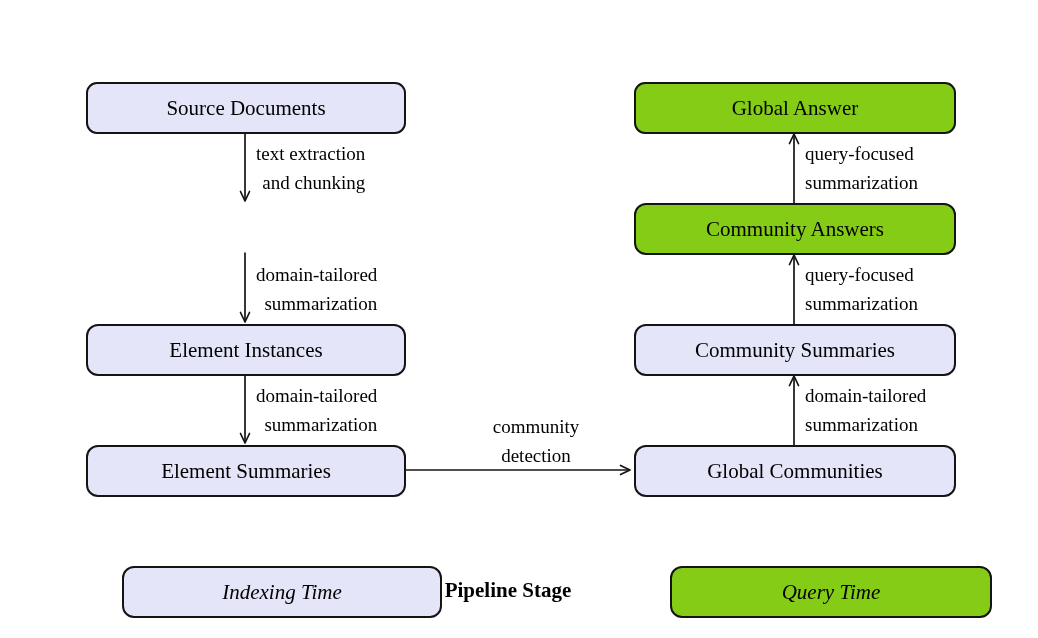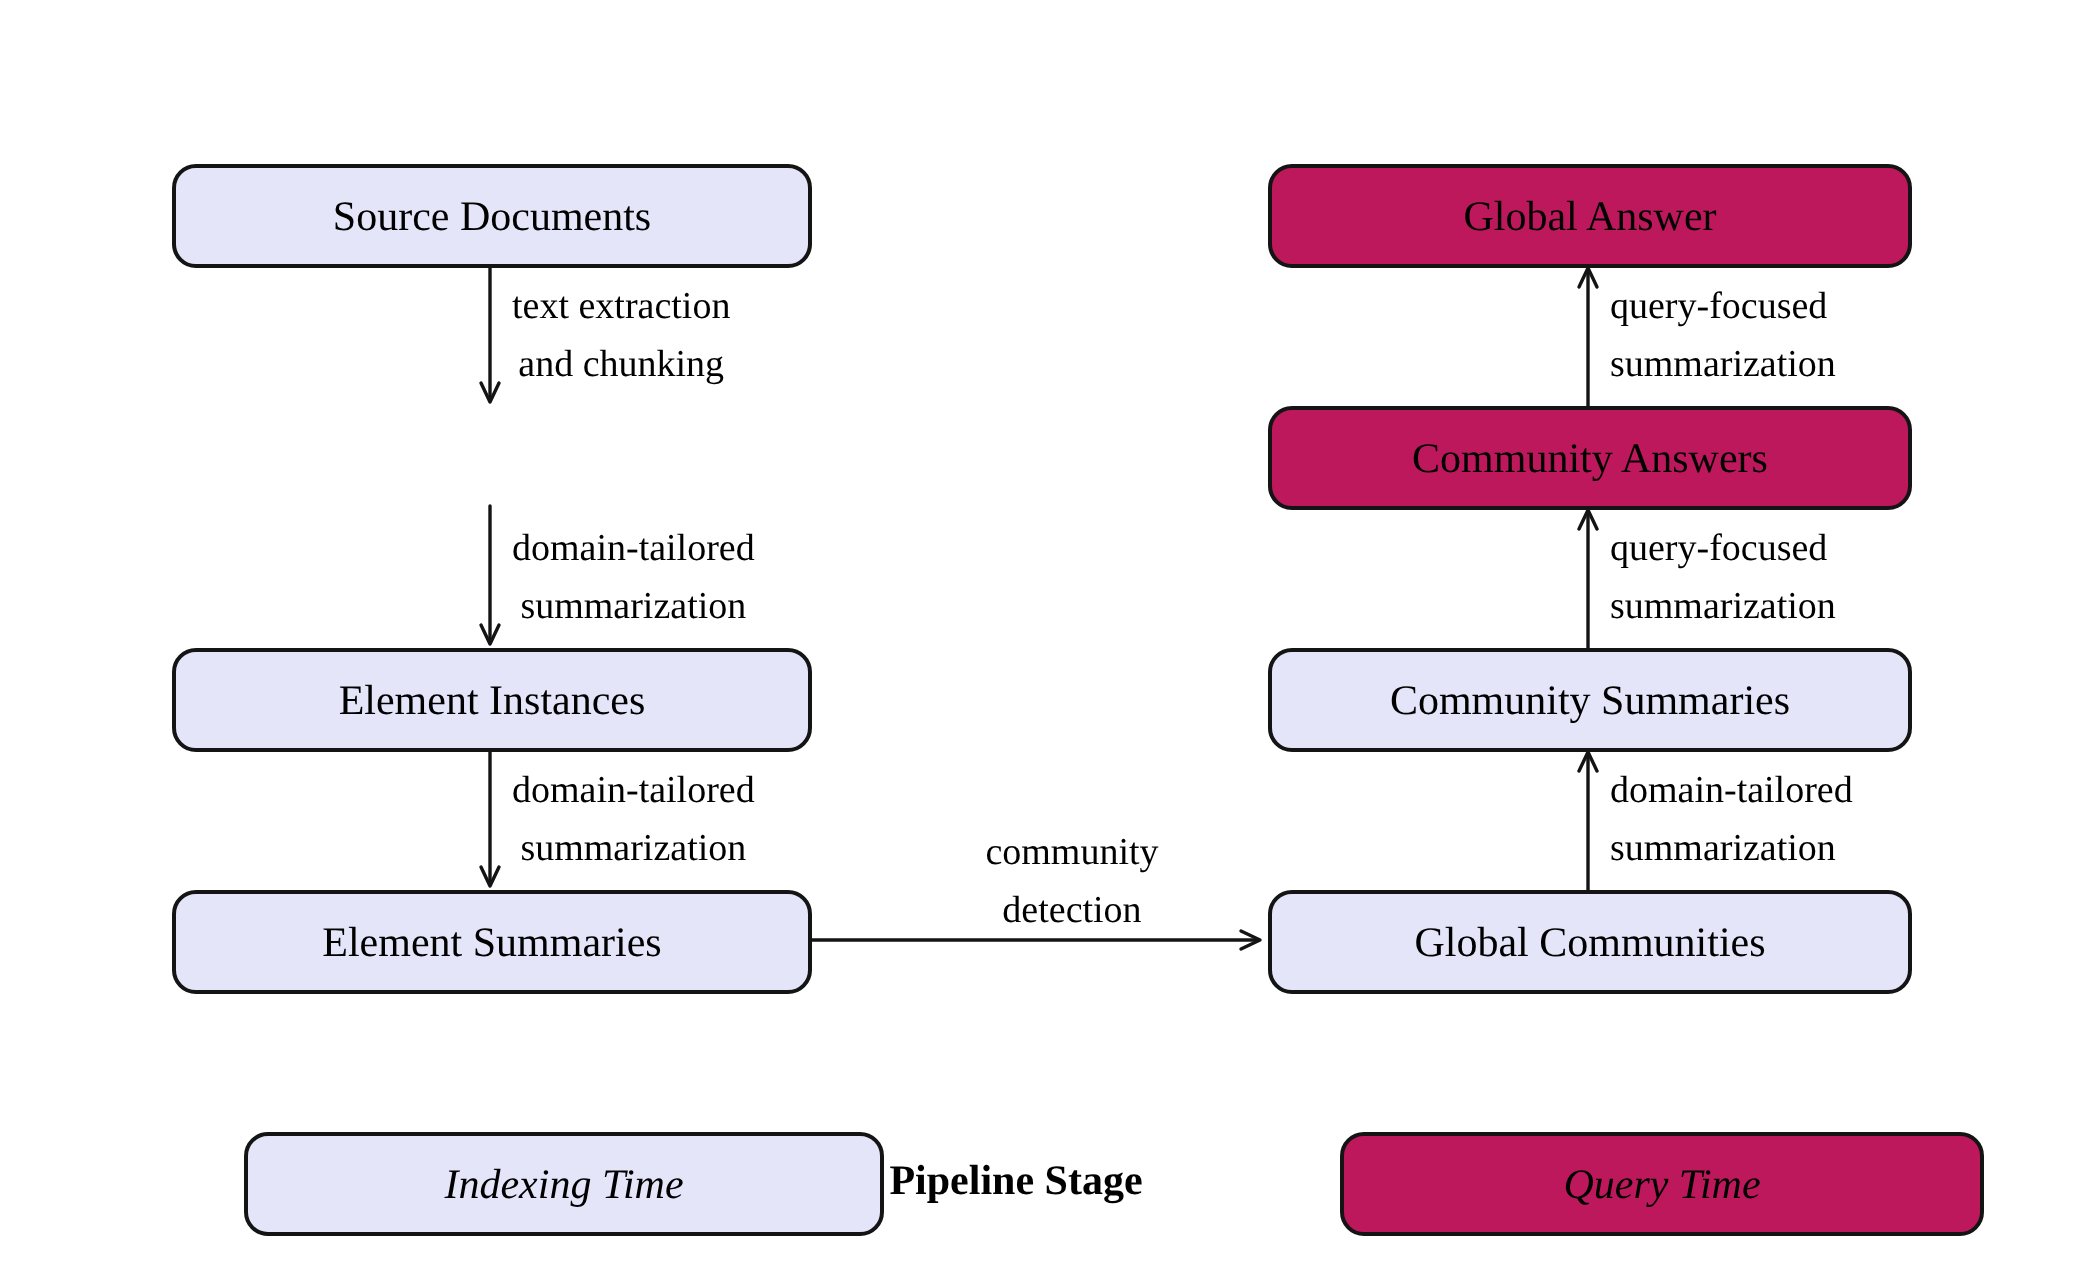--- a/index.html
+++ b/index.html
@@ -16,7 +16,7 @@
   .fill-query{background:#be185d;}
   .col-left{left:86px;width:316px;}
   .col-right{left:634px;width:318px;}
-  .row0{top:82px;}
+  .row0{top:82px;border-radius:11px;}
   .row1{top:203px;}
   .row2{top:324px;}
   .row3{top:445px;}

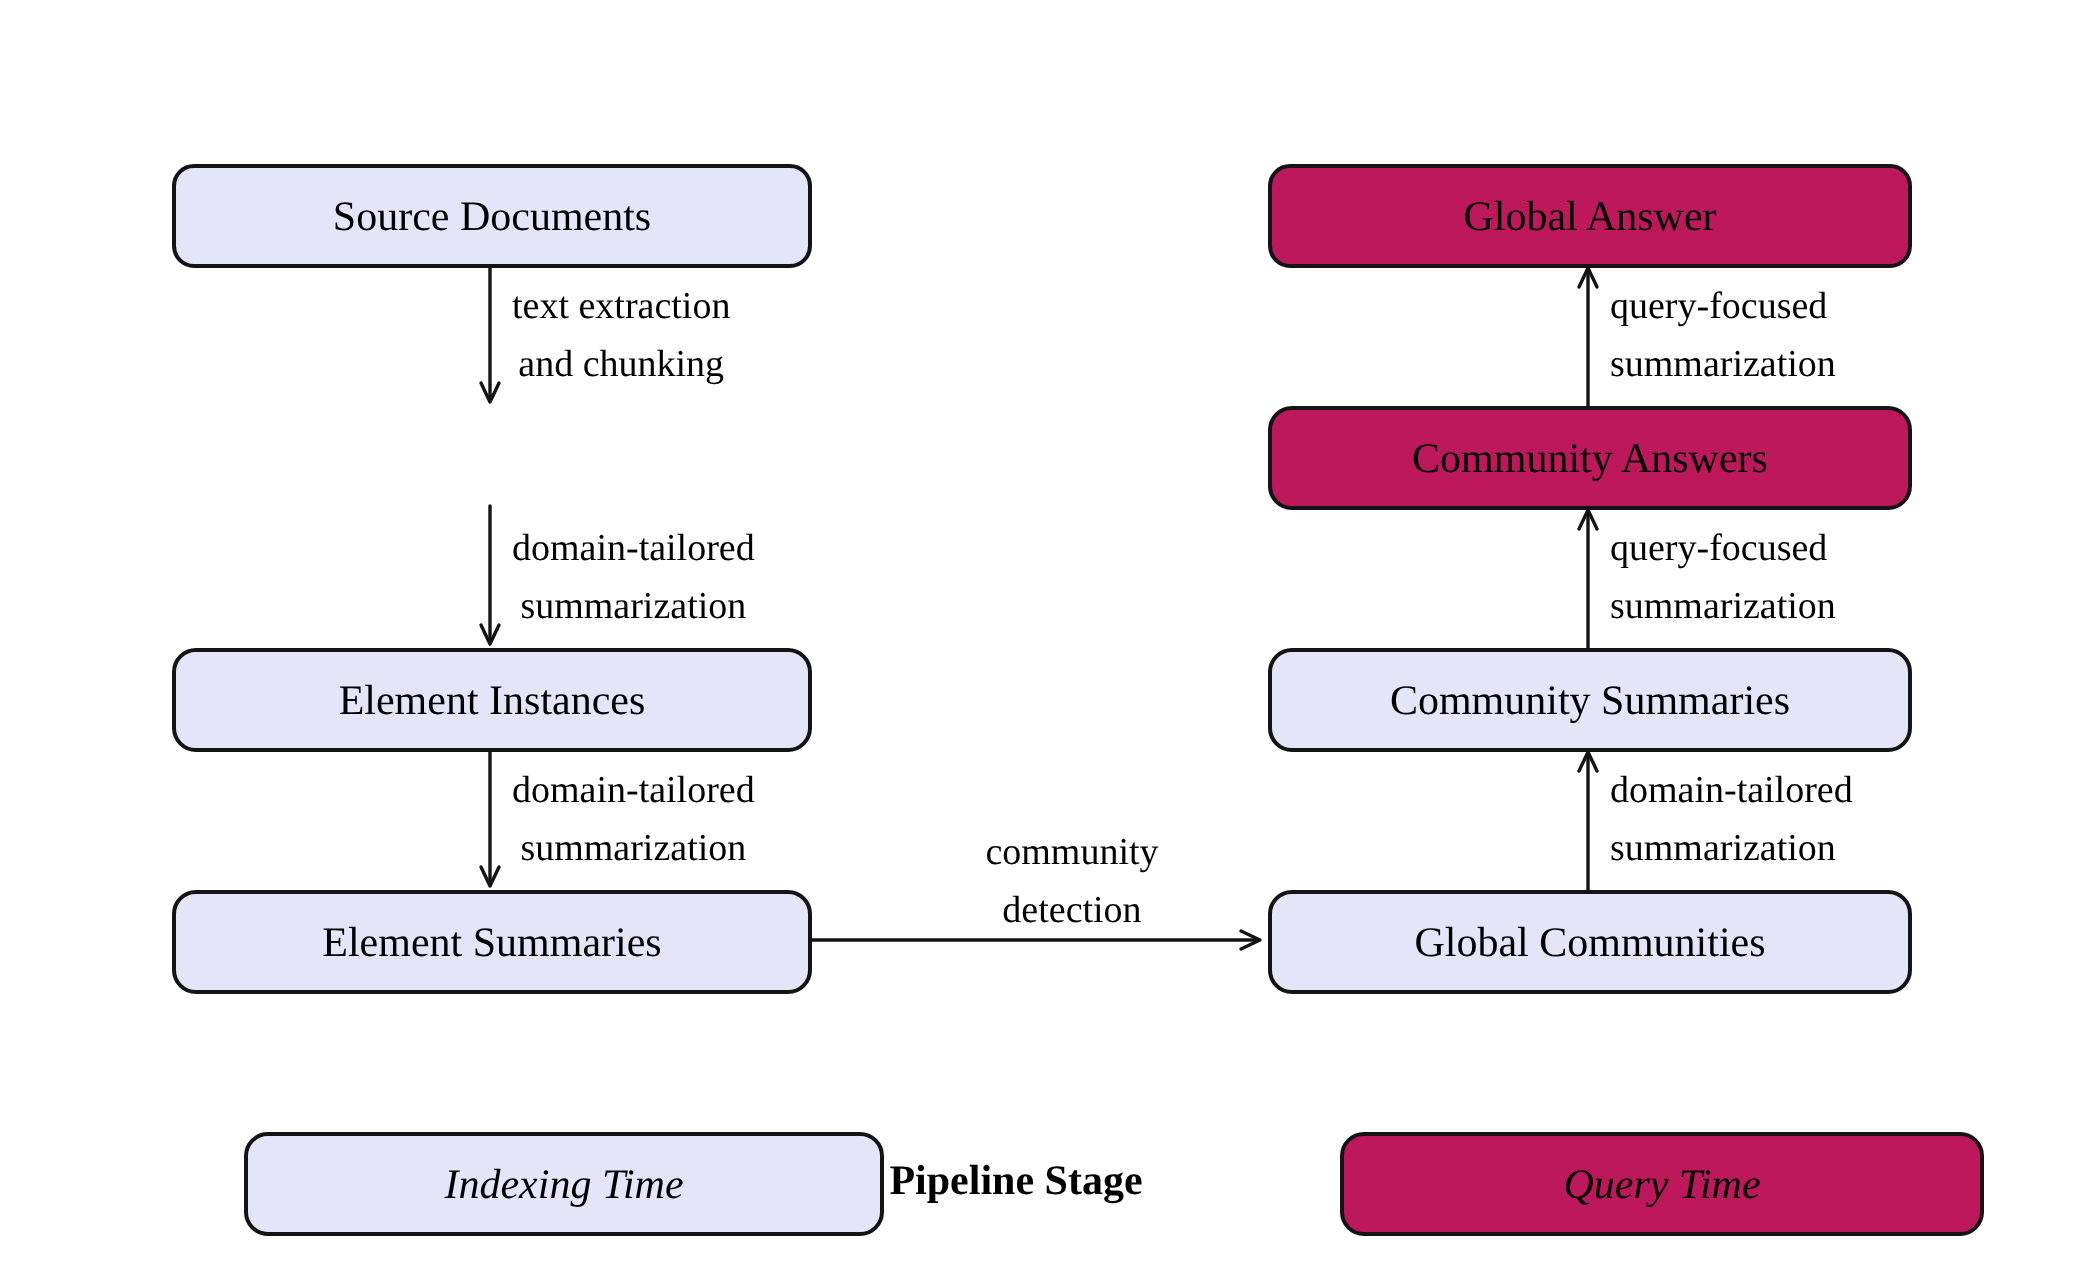--- a/index.html
+++ b/index.html
@@ -13,7 +13,7 @@
     font-size:21px;line-height:1;box-sizing:content-box;
   }
   .fill-indexing{background:#E5E5F9;}
-  .fill-query{background:#be185d;}
+  .fill-query{background:#84cc16;}
   .col-left{left:86px;width:316px;}
   .col-right{left:634px;width:318px;}
   .row0{top:82px;border-radius:11px;}

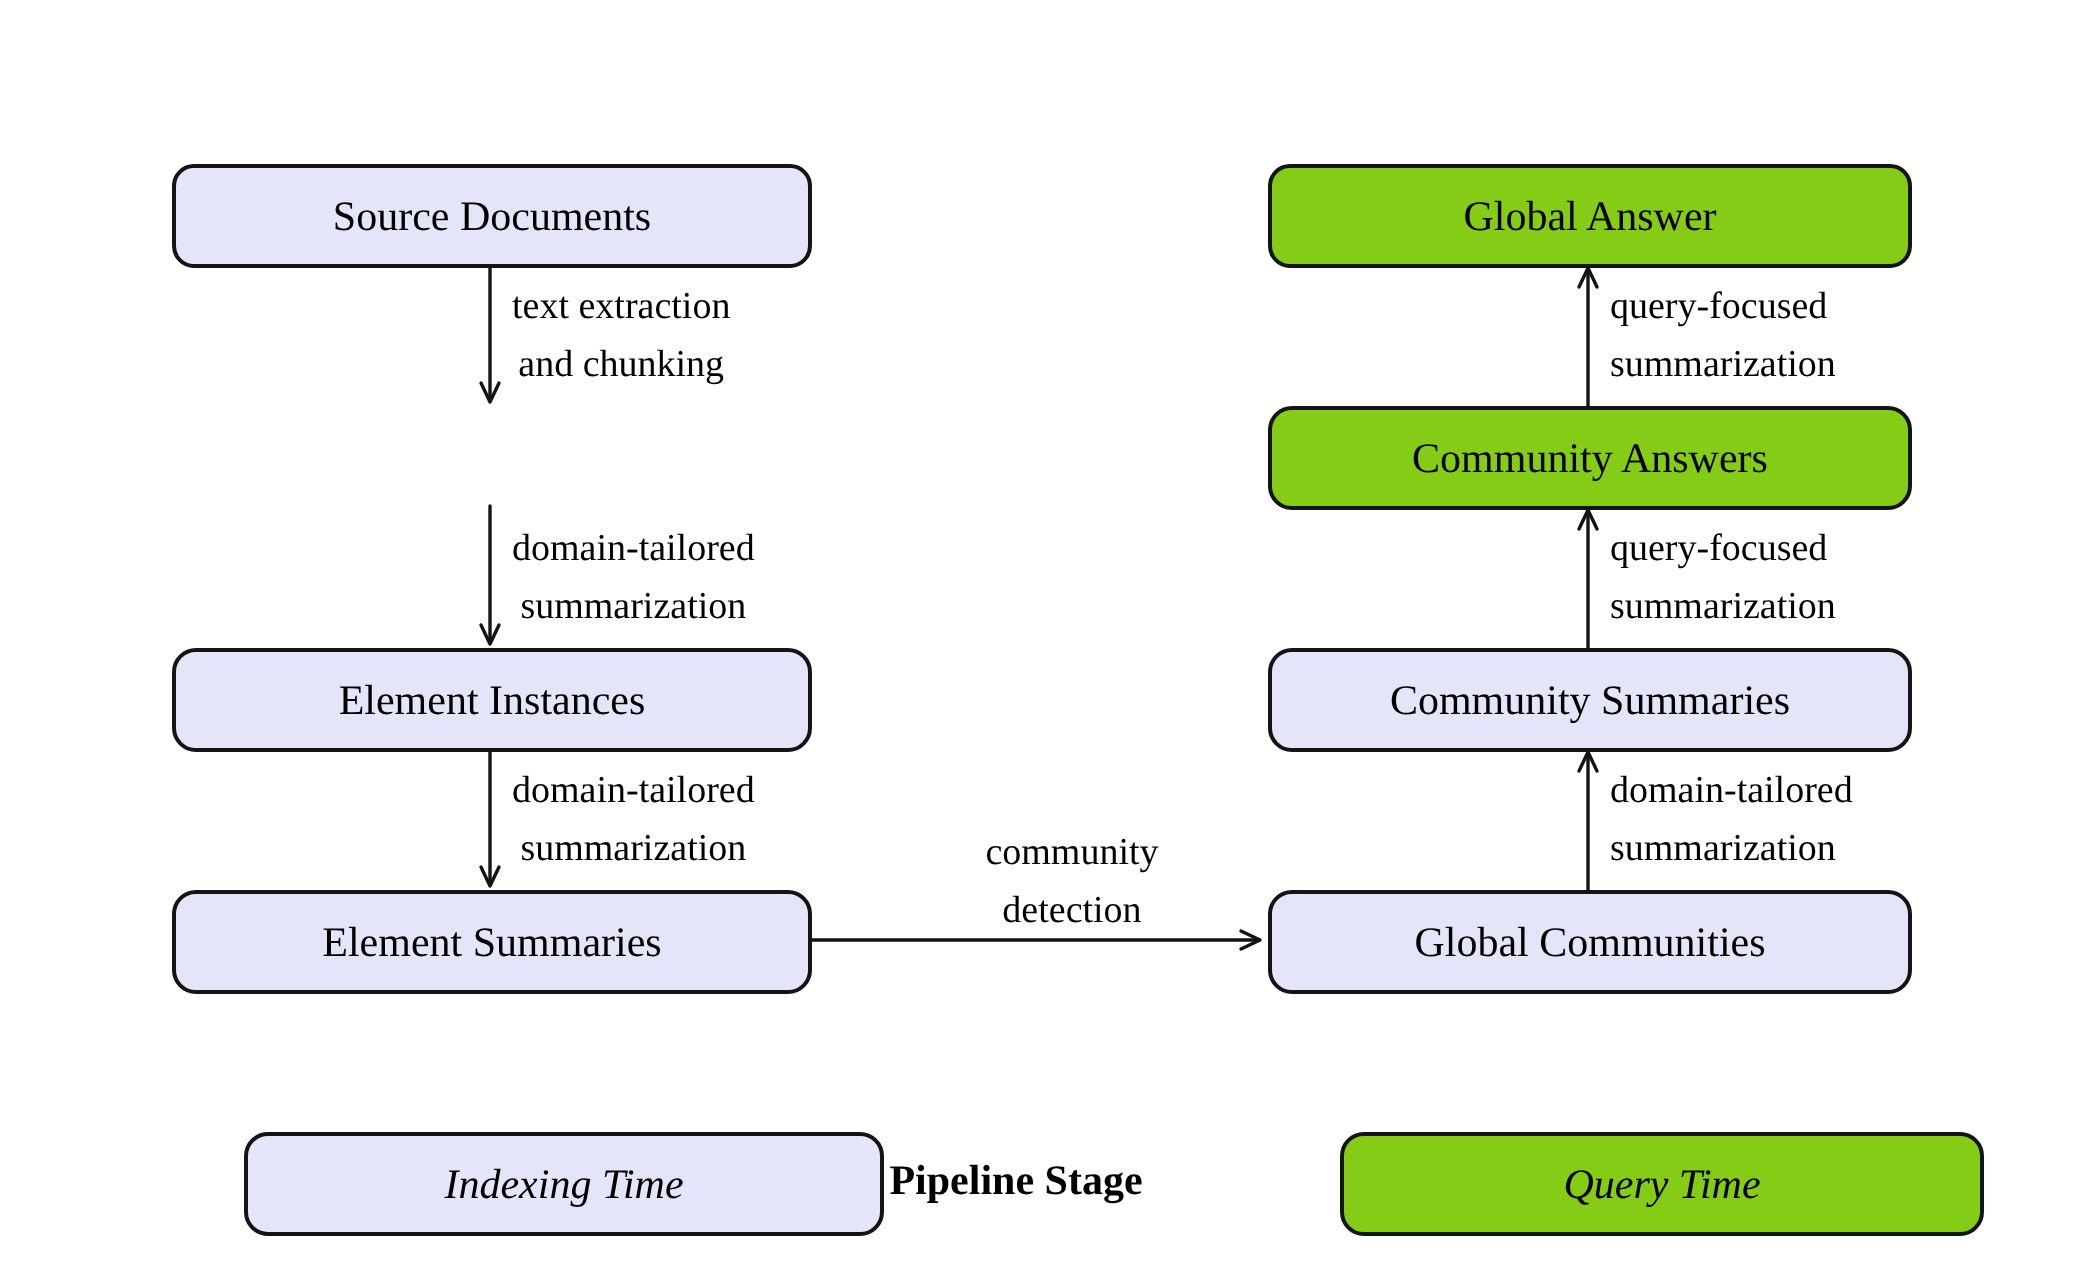--- a/index.html
+++ b/index.html
@@ -25,7 +25,7 @@
     position:absolute;font-size:19px;line-height:29px;white-space:nowrap;
   }
   .edge-label span{display:block;}
-  .left-edges{left:256px;text-align:center;}
+  .left-edges{left:256px;text-align:right;}
   .right-edges{left:805px;text-align:left;}
   .gap0{top:139px;}
   .gap1{top:260px;}

